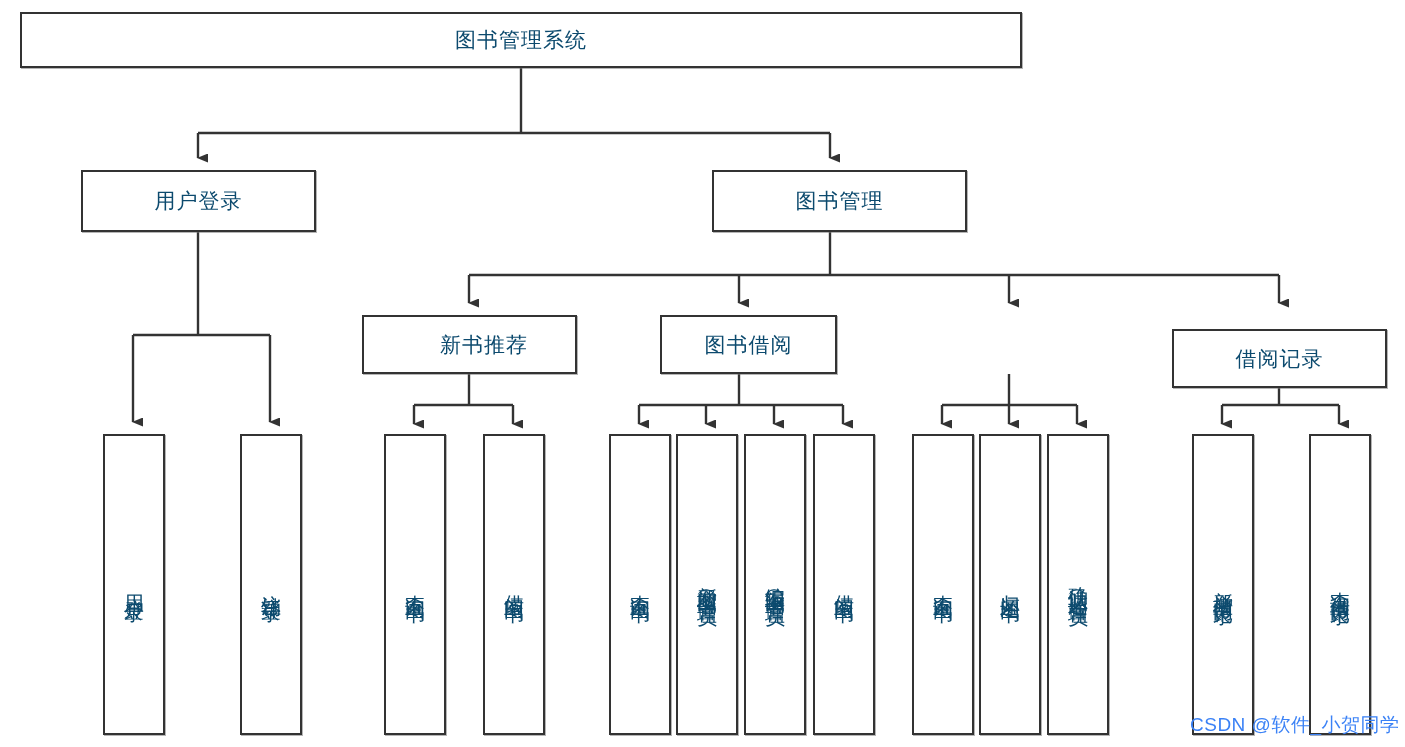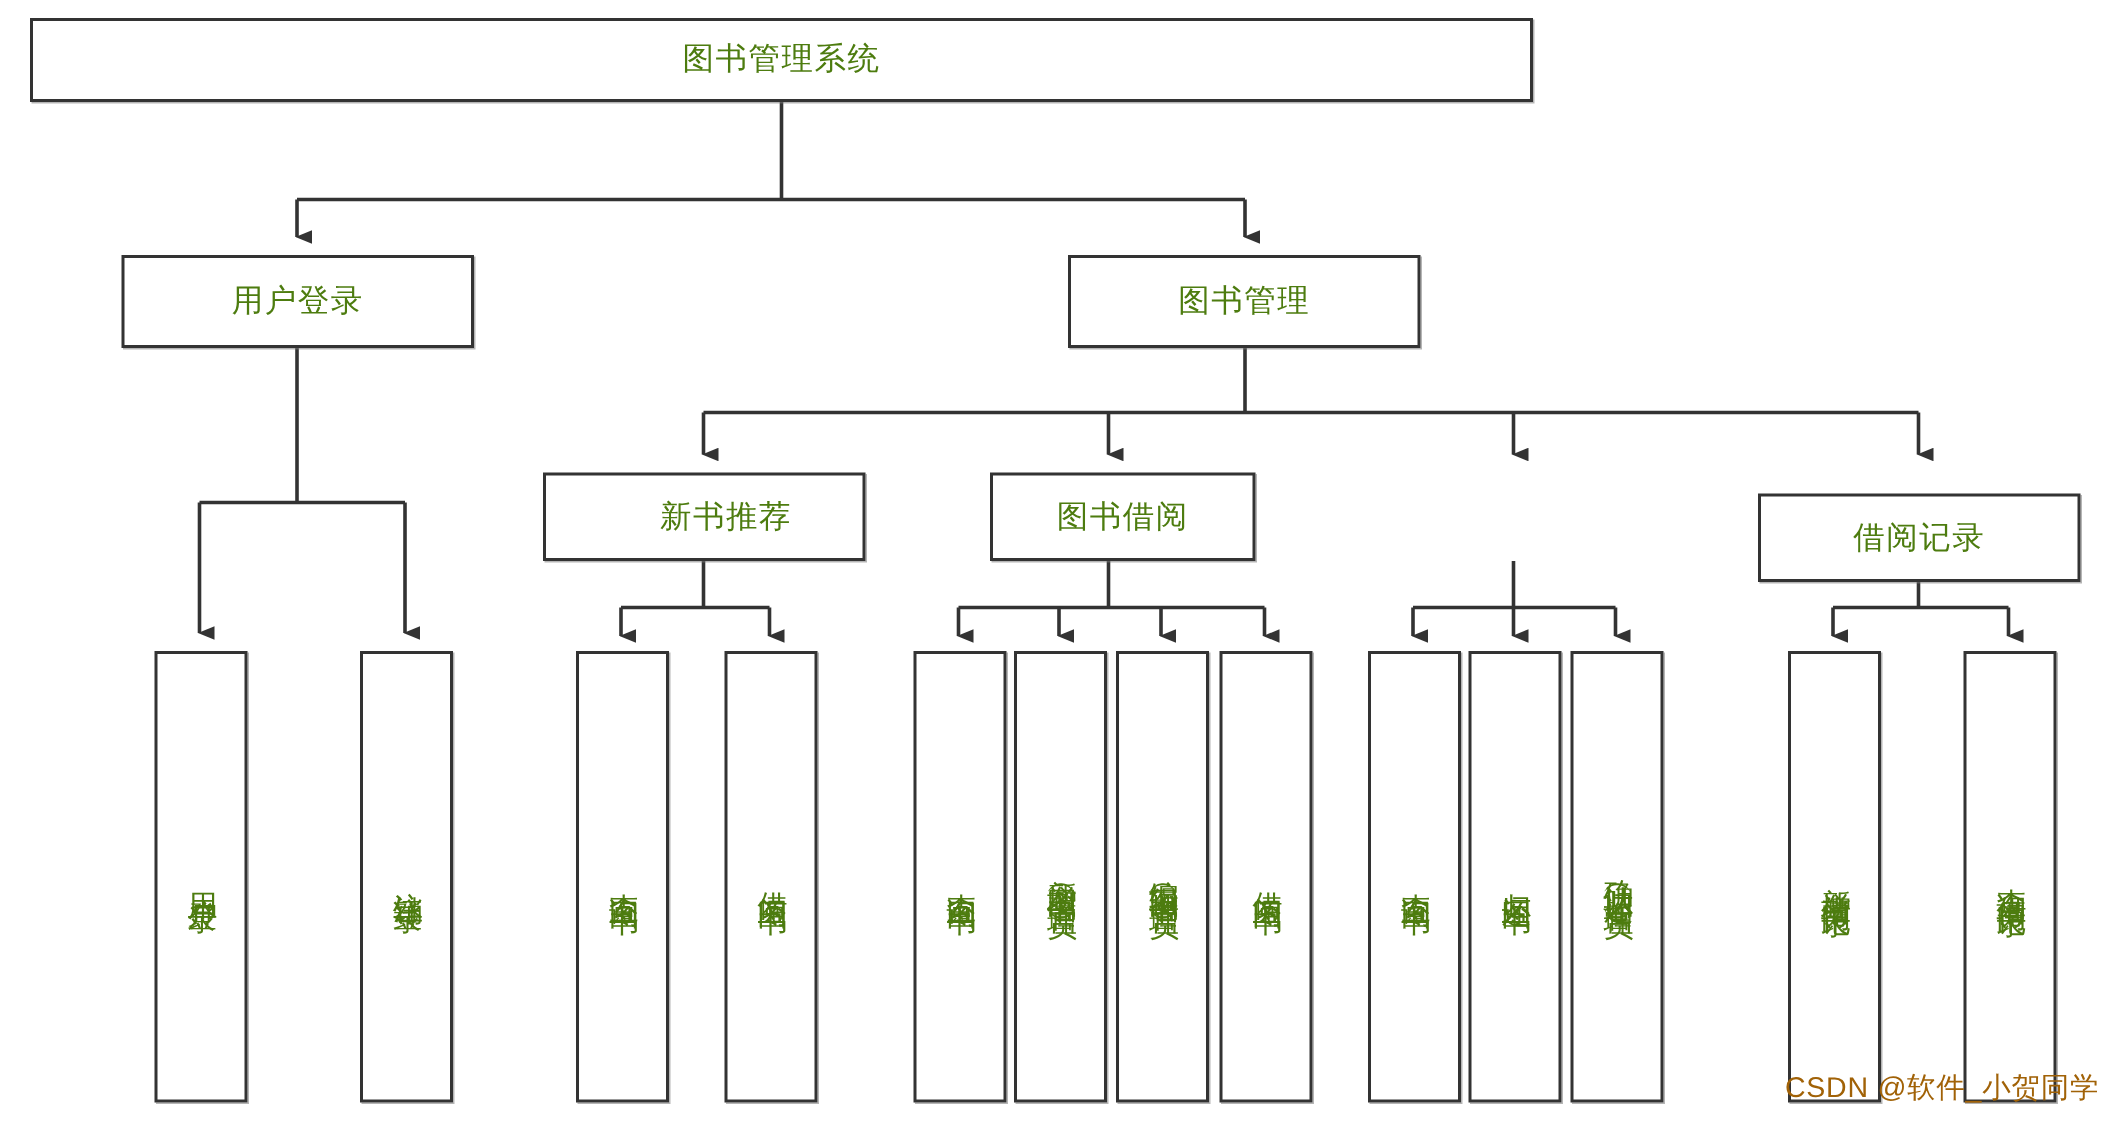--- a/index.html
+++ b/index.html
@@ -35,7 +35,7 @@
     display: flex;
     align-items: center;
     justify-content: center;
-    color: #4d7c0f;
+    color: #0c4a6e;
     z-index: 2;
   }
   .node.horizontal {

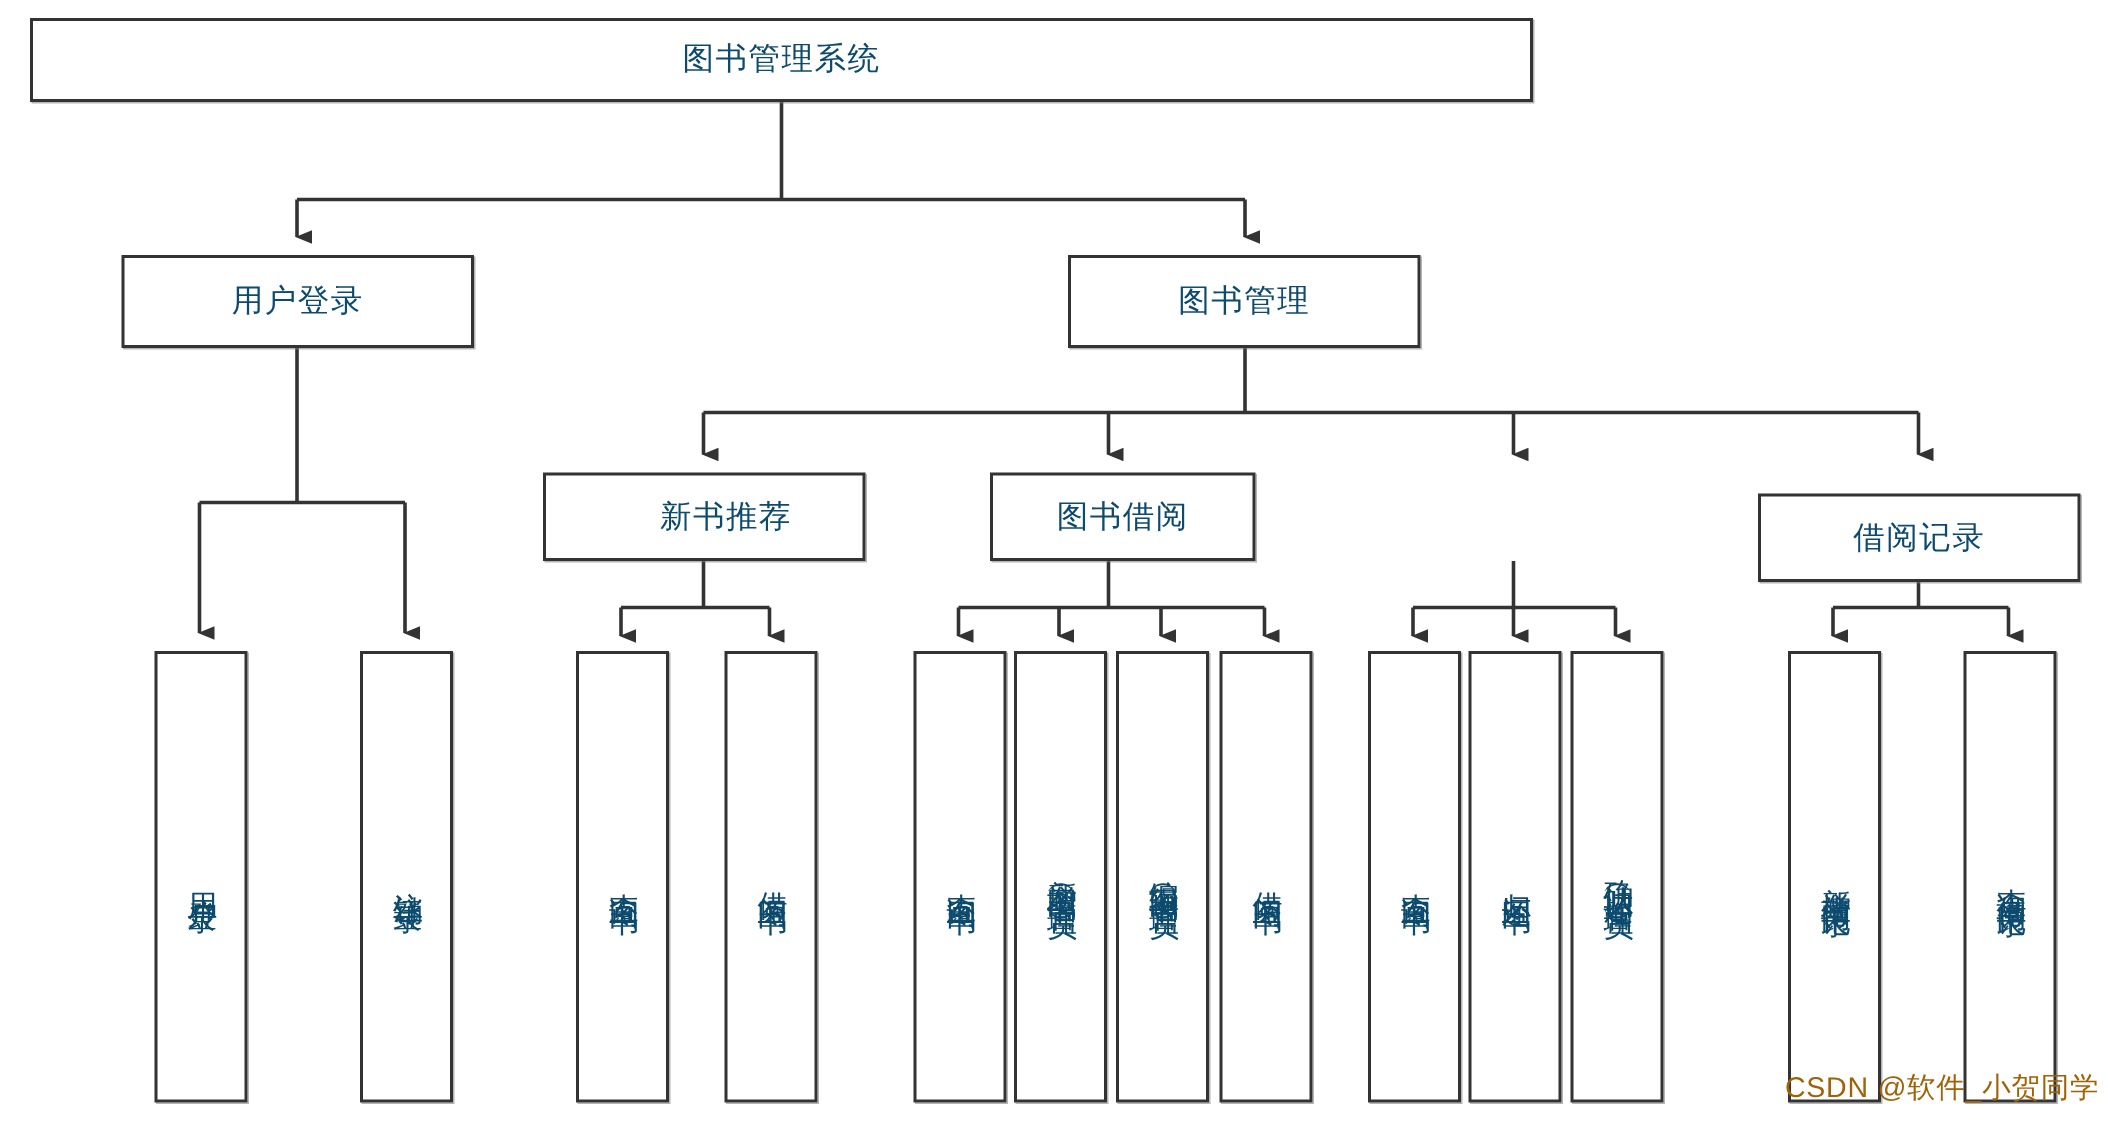--- a/index.html
+++ b/index.html
@@ -129,7 +129,7 @@
   <div class="node horizontal" style="left:81px; top:170px; width:235px; height:62px;">
     <span class="label">用户登录</span>
   </div>
-  <div class="node horizontal" style="left:712px; top:170px; width:235px; height:62px;">
+  <div class="node horizontal" style="left:712px; top:170px; width:255px; height:62px;">
     <span class="label">图书管理</span>
   </div>
 

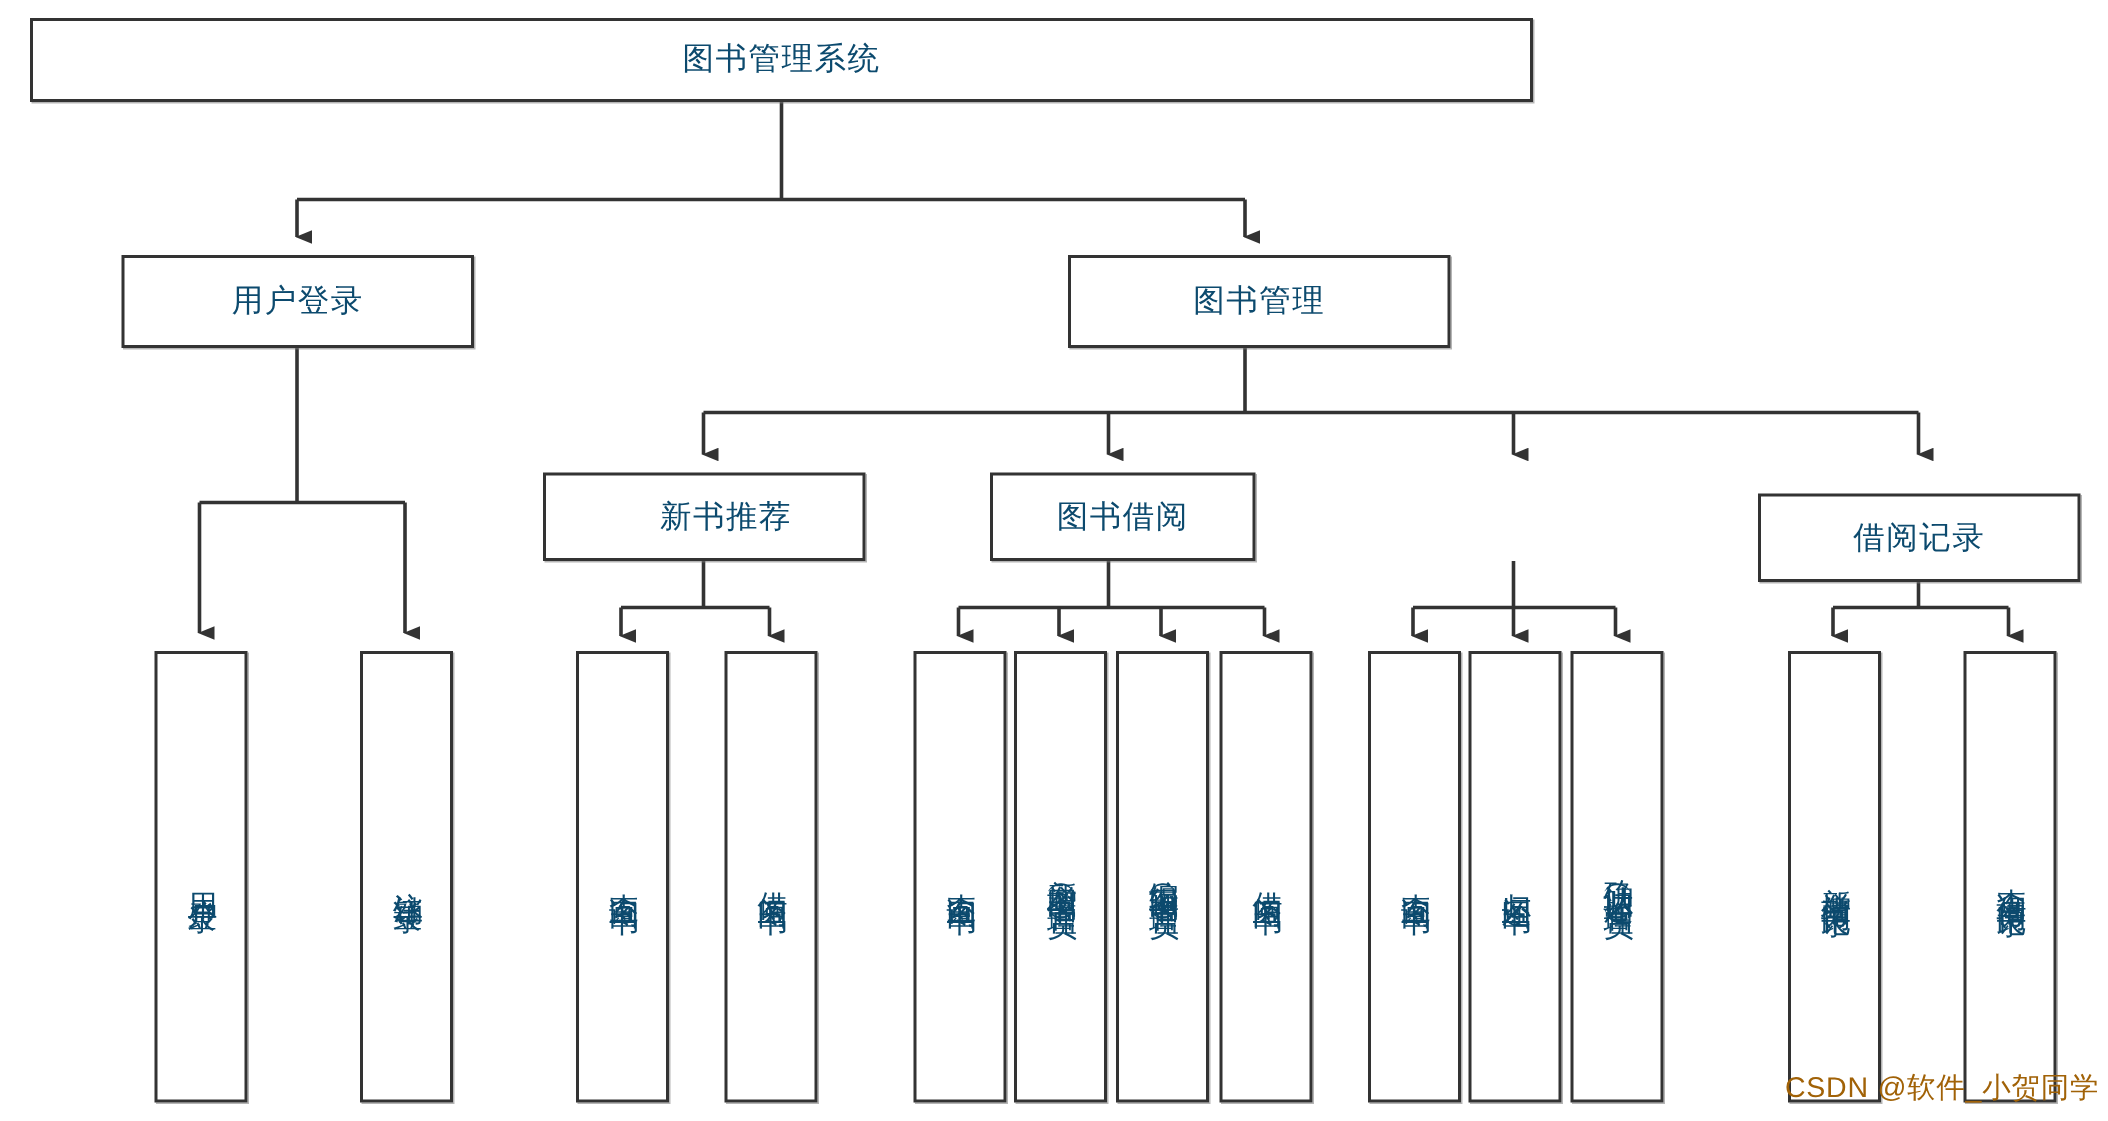--- a/index.html
+++ b/index.html
@@ -61,7 +61,7 @@
     left: 1190px;
     top: 712px;
     font-size: 19px;
-    color: #a16207;
+    color: #3b82f6;
     white-space: nowrap;
     z-index: 3;
     letter-spacing: 0.5px;

